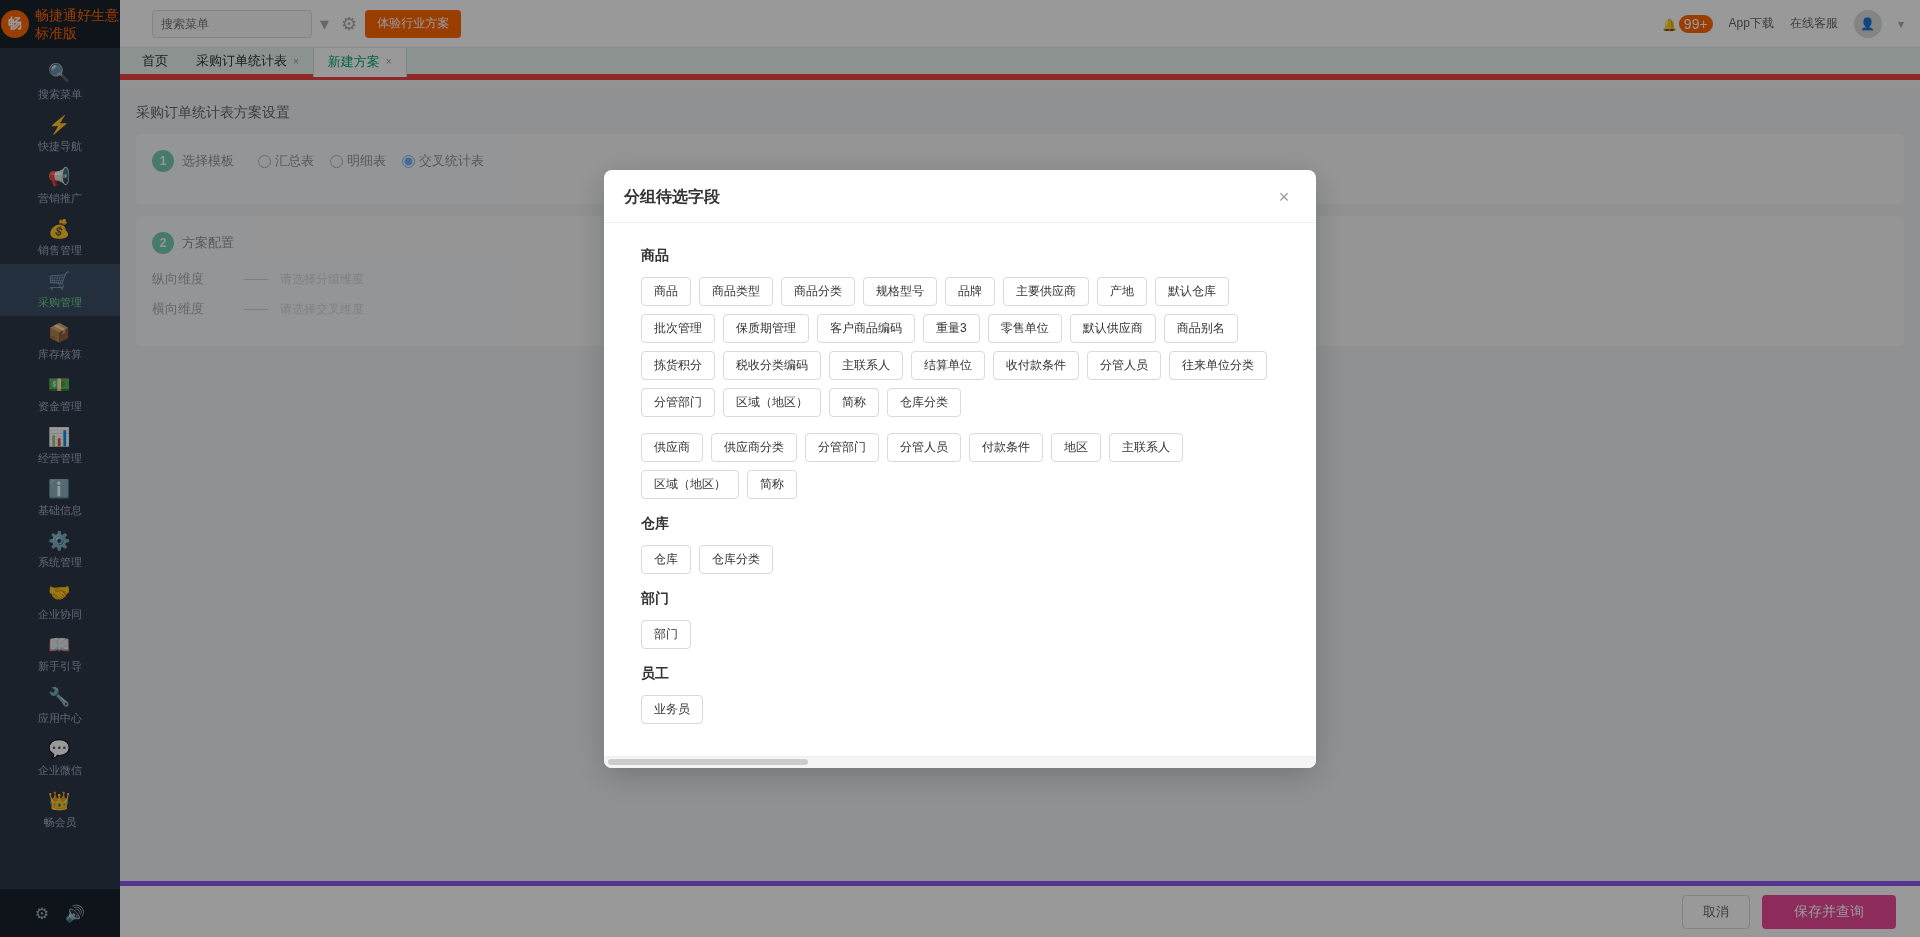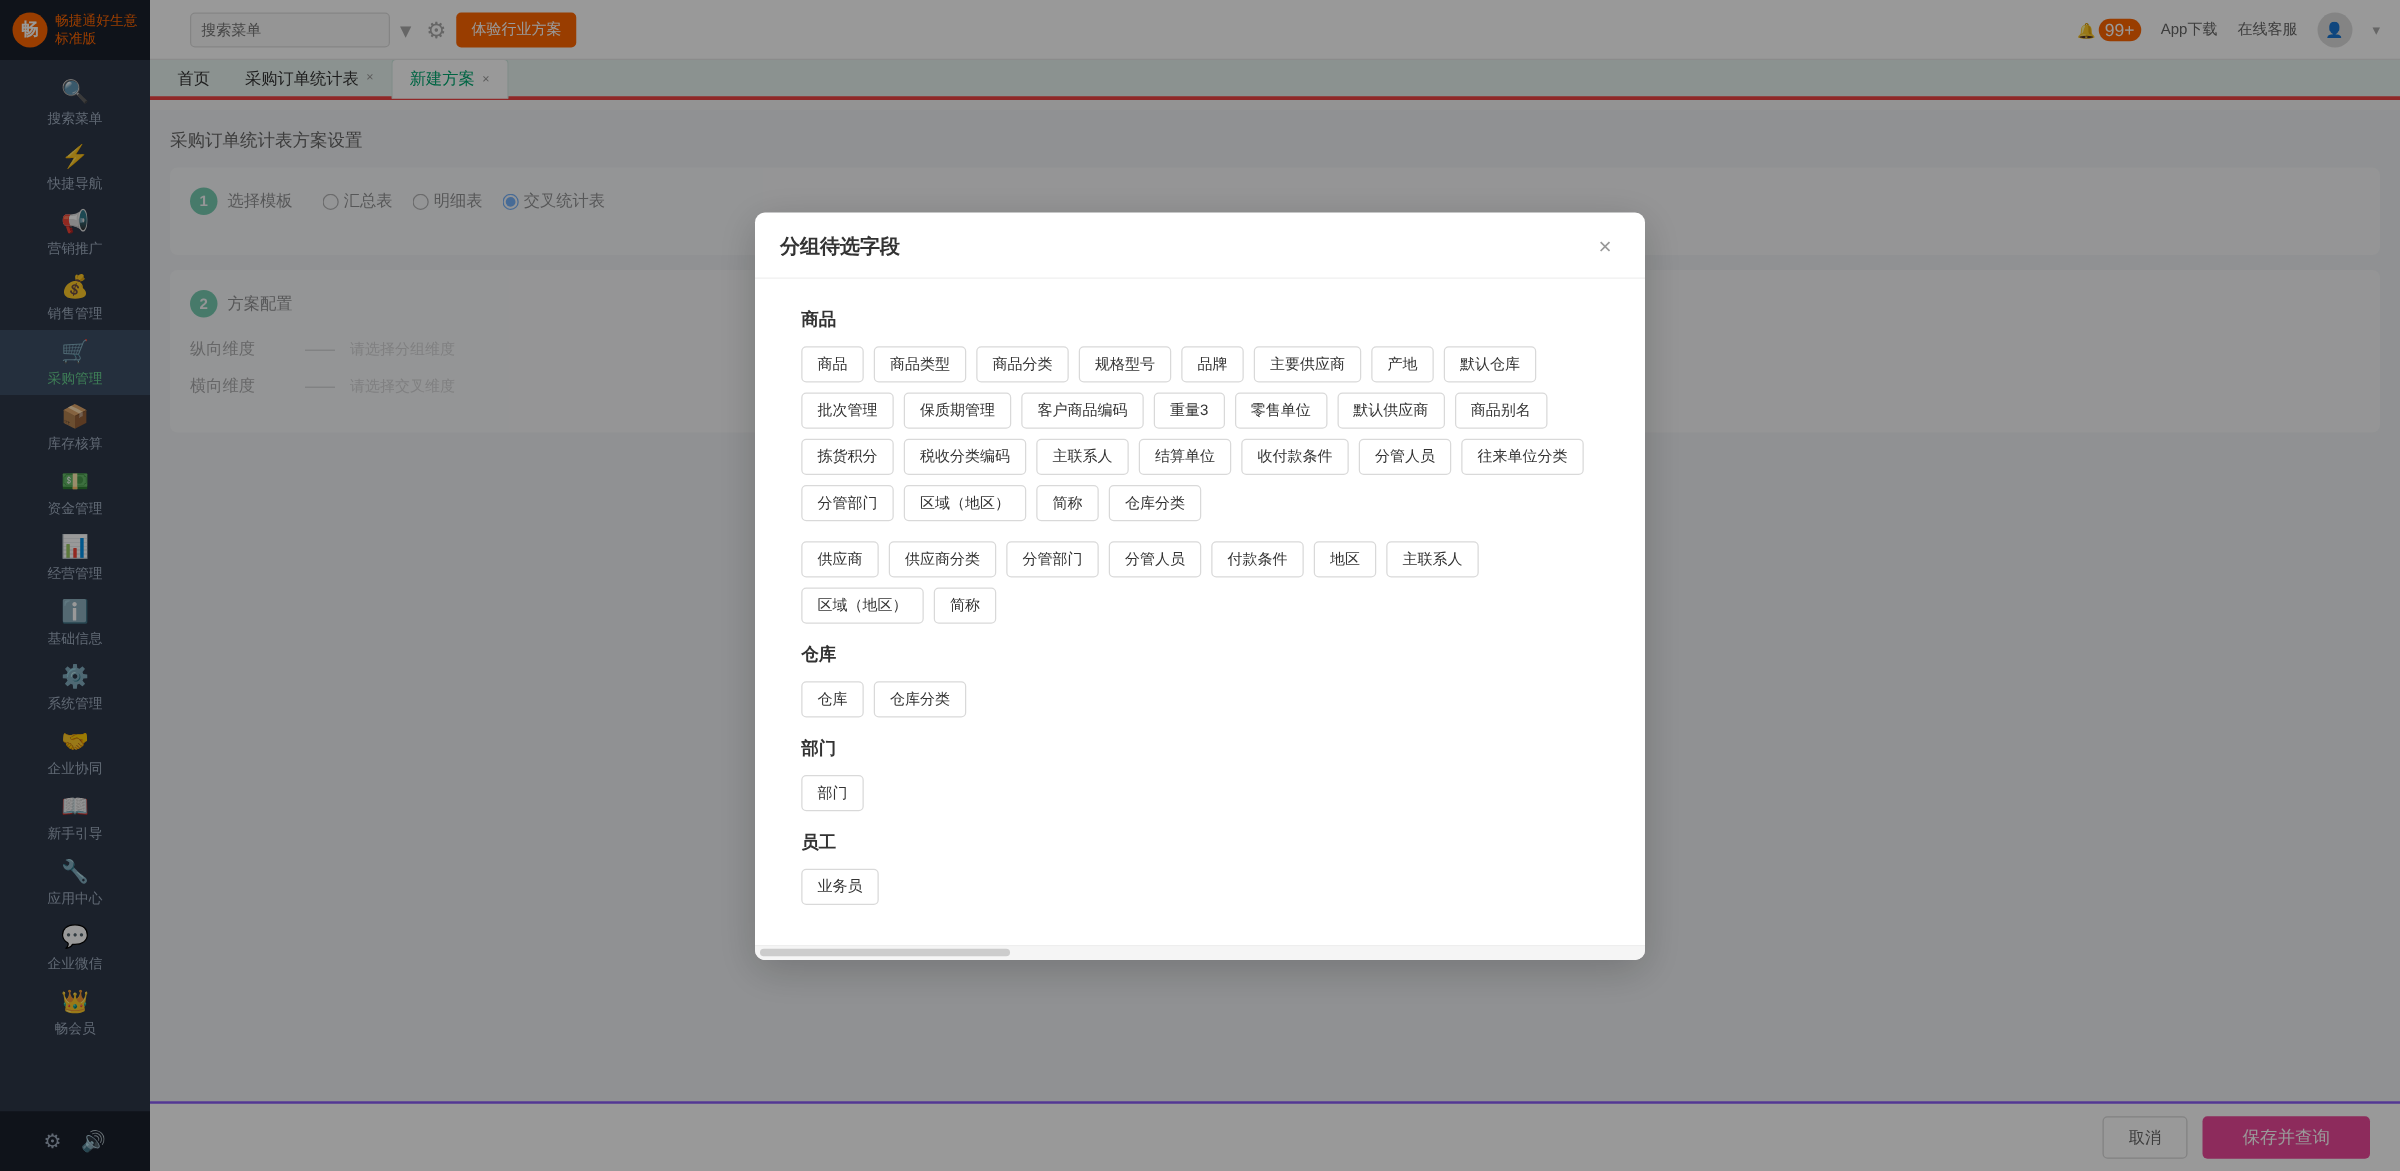--- a/index.html
+++ b/index.html
@@ -120,7 +120,7 @@
       display: flex; align-items: center; justify-content: center;
       color: #fff; font-size: 14px; font-weight: bold;
     }
-    .sidebar-logo-text { color: #f60; font-size: 11px; line-height: 1.3; }
+    .sidebar-logo-text { color: #f60; font-size: 14px; line-height: 1.3; }
     .sidebar-nav { flex: 1; overflow-y: auto; padding: 8px 0; }
     .sidebar-item {
       height: 52px;

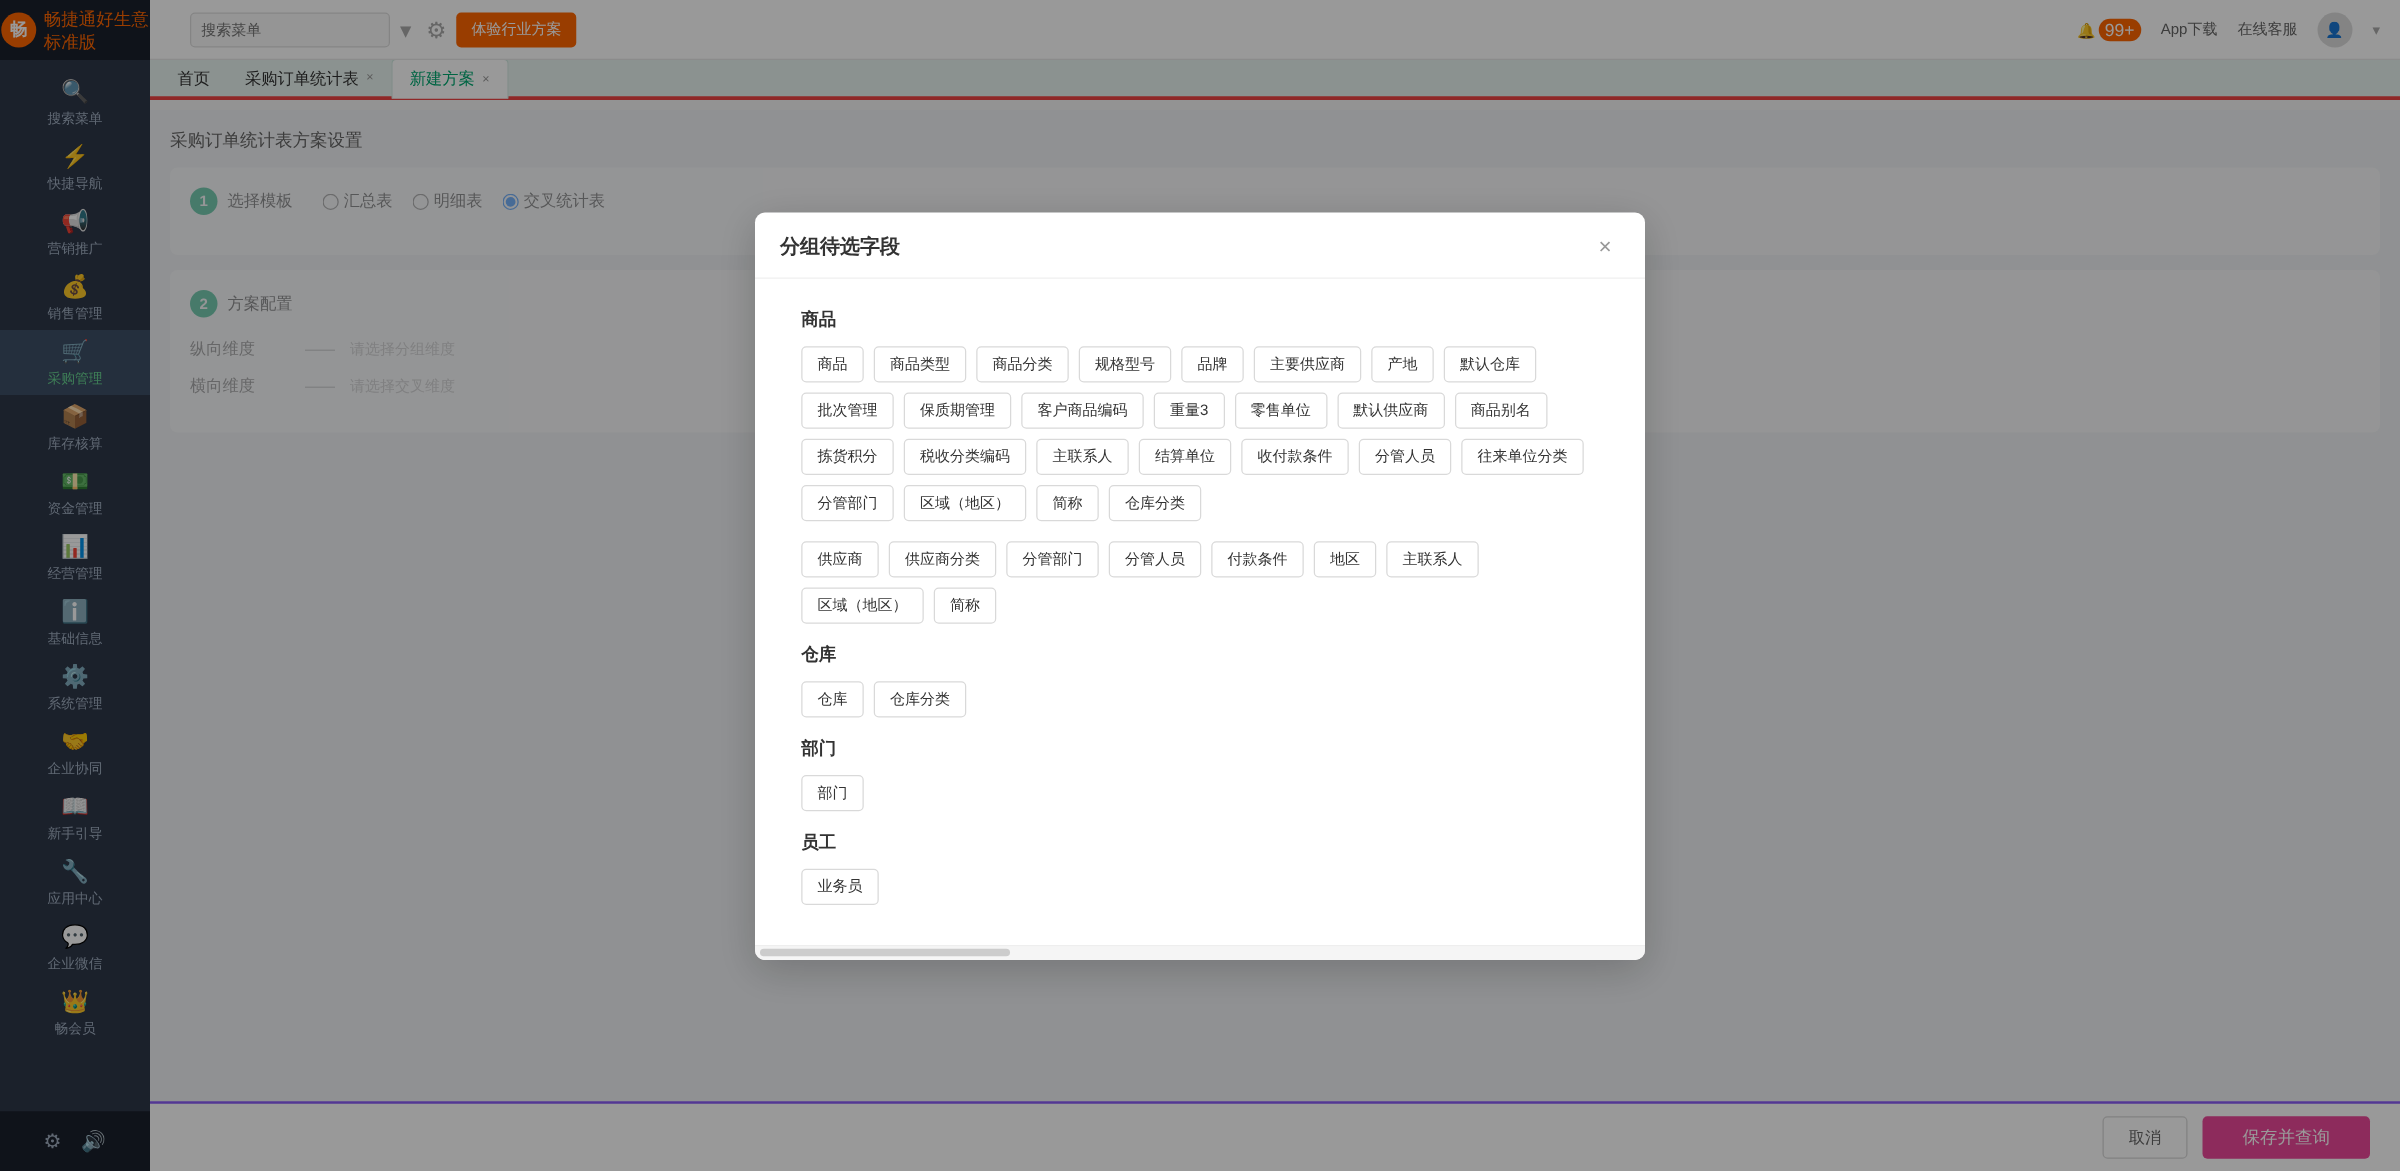--- a/index.html
+++ b/index.html
@@ -69,7 +69,7 @@
       position: fixed;
       top: 48px; left: 120px; right: 0;
       z-index: 99;
-      border-bottom: 3px solid #ef4444;
+      border-bottom: 6px solid #ef4444;
     }
     .tab-item {
       height: 32px;

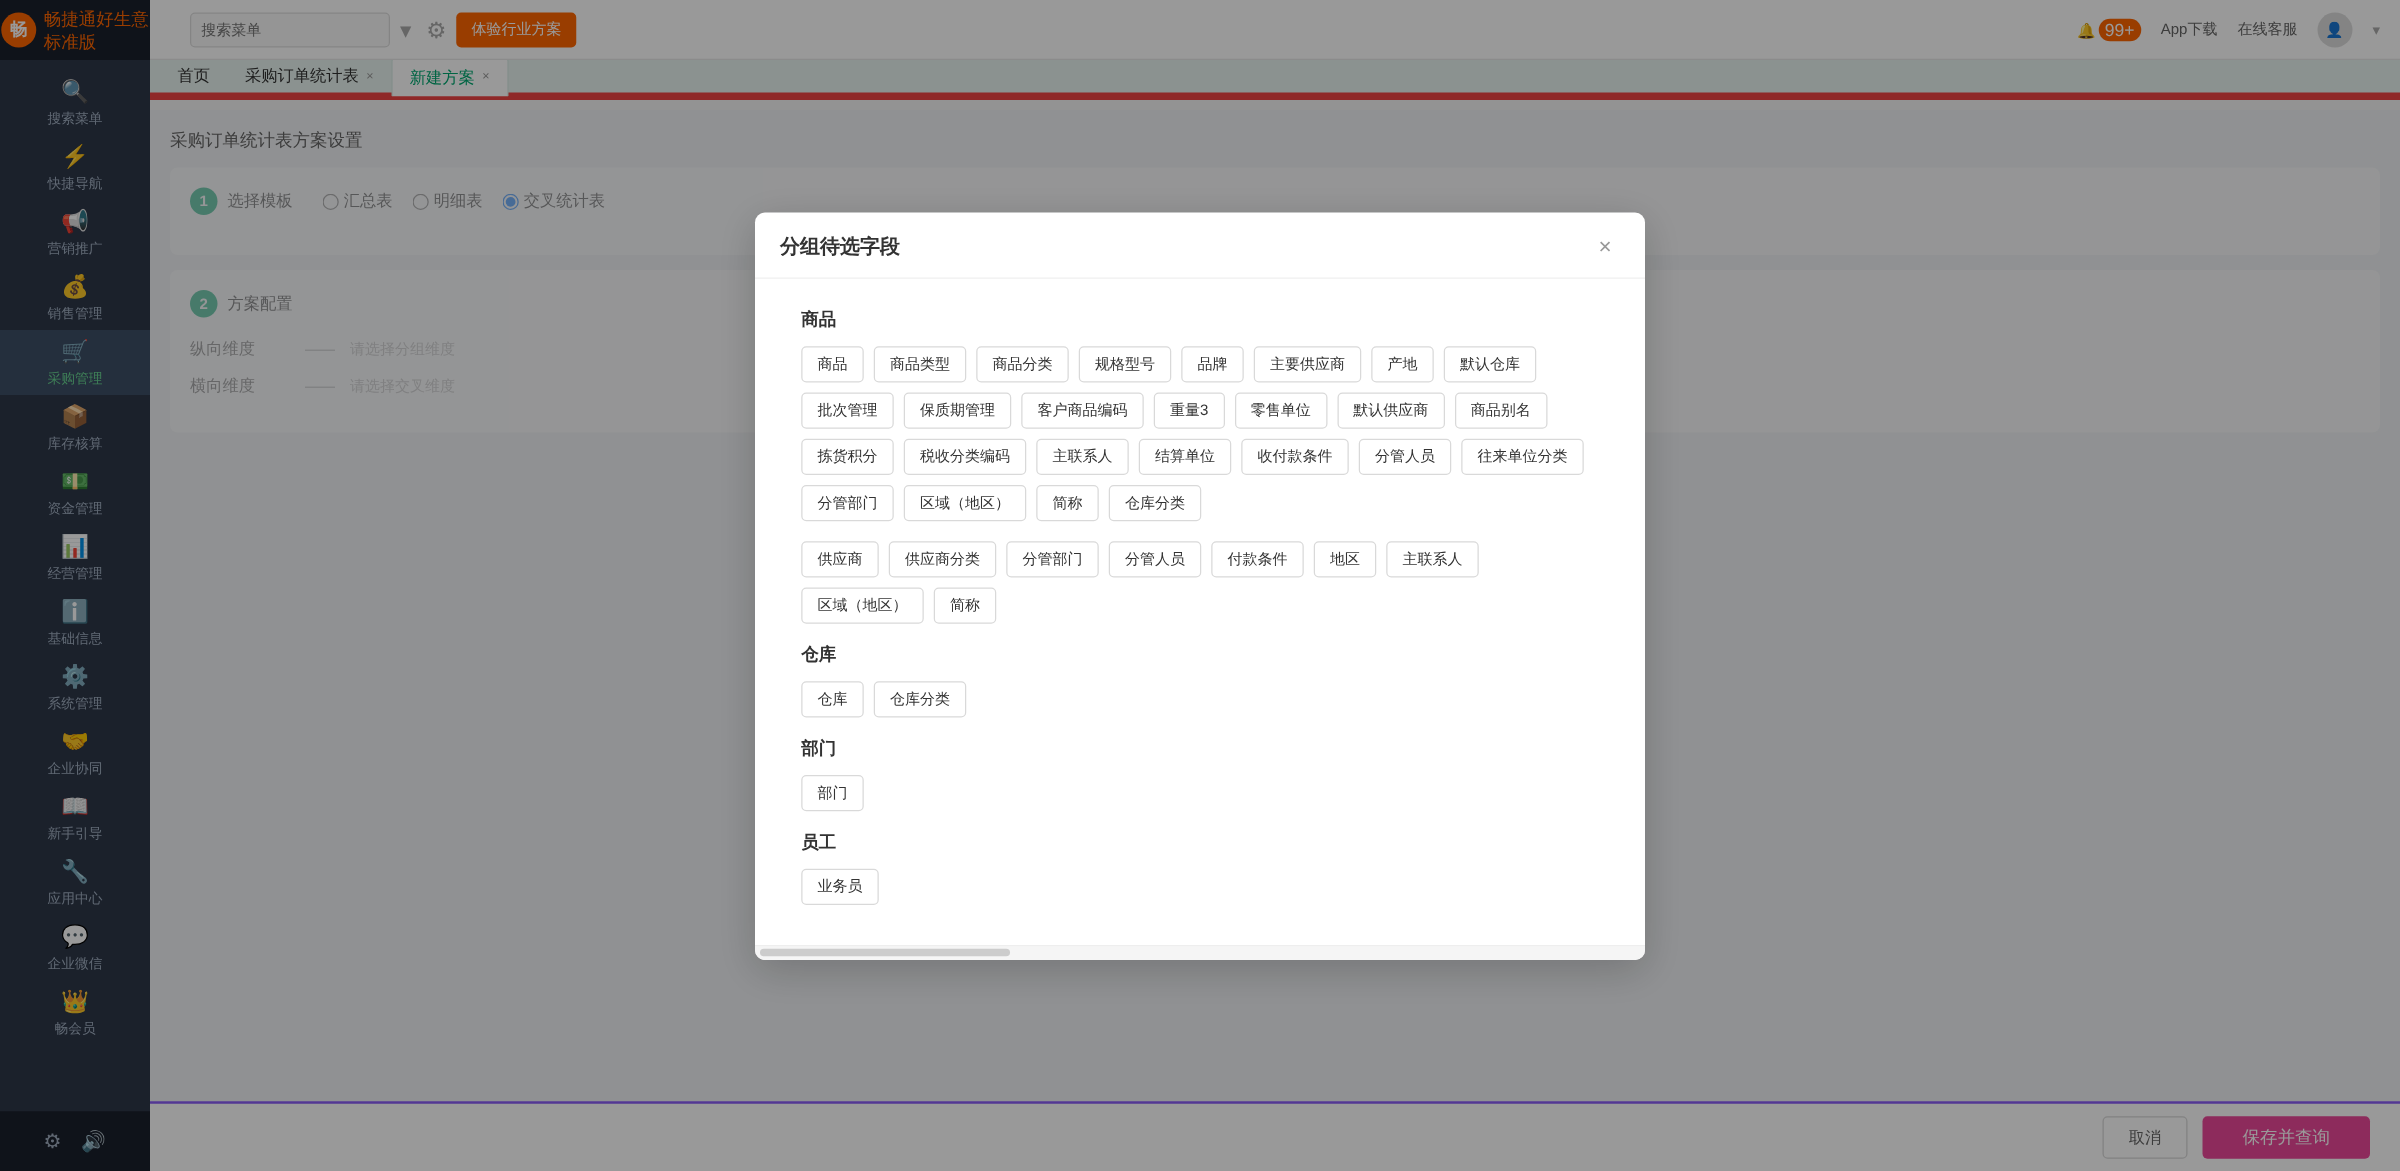--- a/index.html
+++ b/index.html
@@ -274,7 +274,7 @@
       bottom: 0; left: 120px; right: 0;
       height: 56px;
       background: #fff;
-      border-top: 2px solid #8b5cf6;
+      border-top: 5px solid #8b5cf6;
       display: flex;
       align-items: center;
       justify-content: flex-end;

